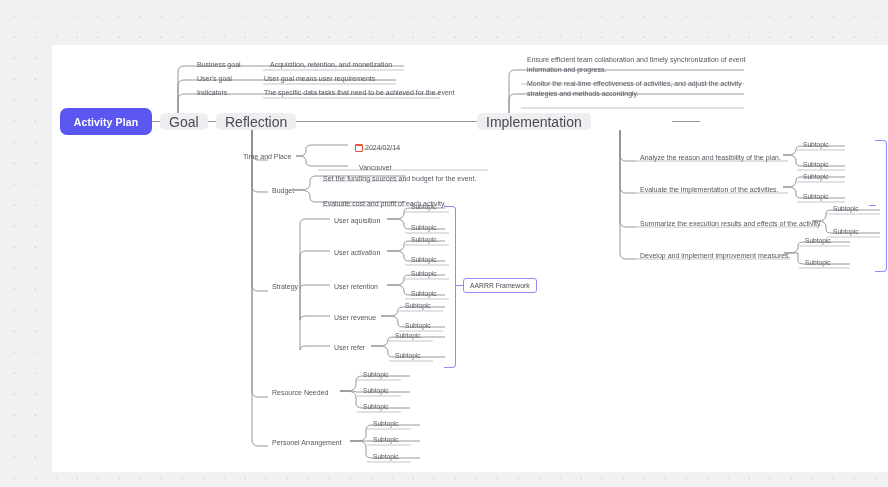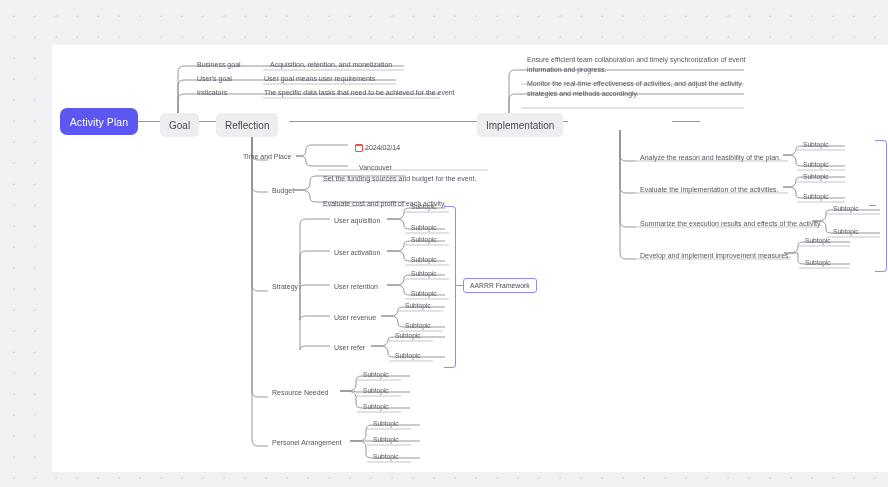--- a/index.html
+++ b/index.html
@@ -23,9 +23,9 @@
   .node{position:absolute;white-space:nowrap;}
 
   .root{
-    left:60px;top:108px;width:78px;height:27px;
+    left:60px;top:108px;width:92px;height:27px;
     background:#5b57f0;border-radius:7px;
-    color:#ffffff;font-size:10.5px;font-weight:normal;
+    color:#ffffff;font-size:10.5px;font-weight:bold;
     display:flex;align-items:center;justify-content:center;
     letter-spacing:.1px;
   }

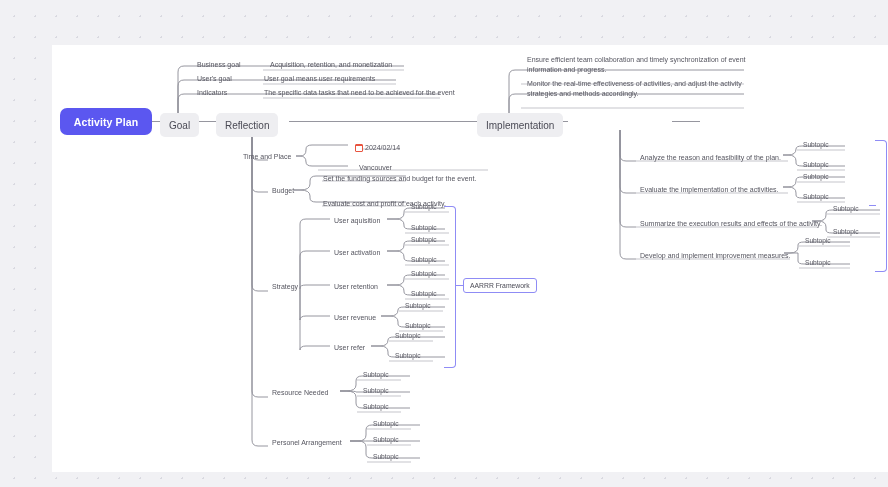--- a/index.html
+++ b/index.html
@@ -31,7 +31,7 @@
   }
   .lvl1{
     background:#eeeef1;border-radius:5px;color:#4a4a55;
-    font-size:10px;height:24px;padding:0 9px;
+    font-size:14px;height:17px;padding:0 9px;
     display:flex;align-items:center;justify-content:center;
   }
   .lbl{

